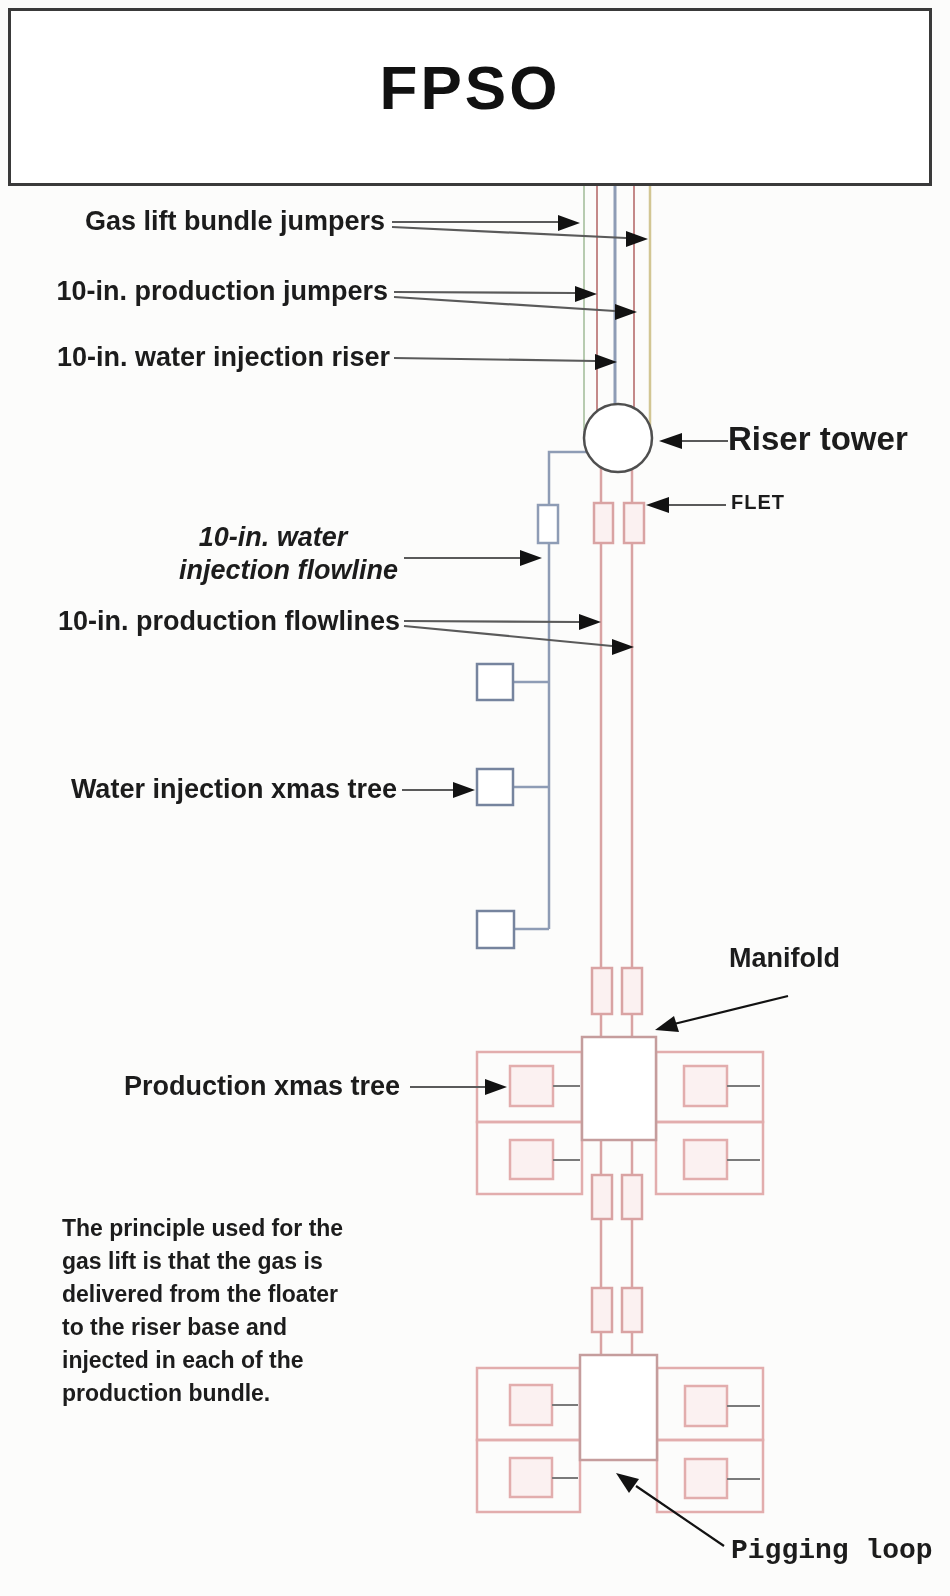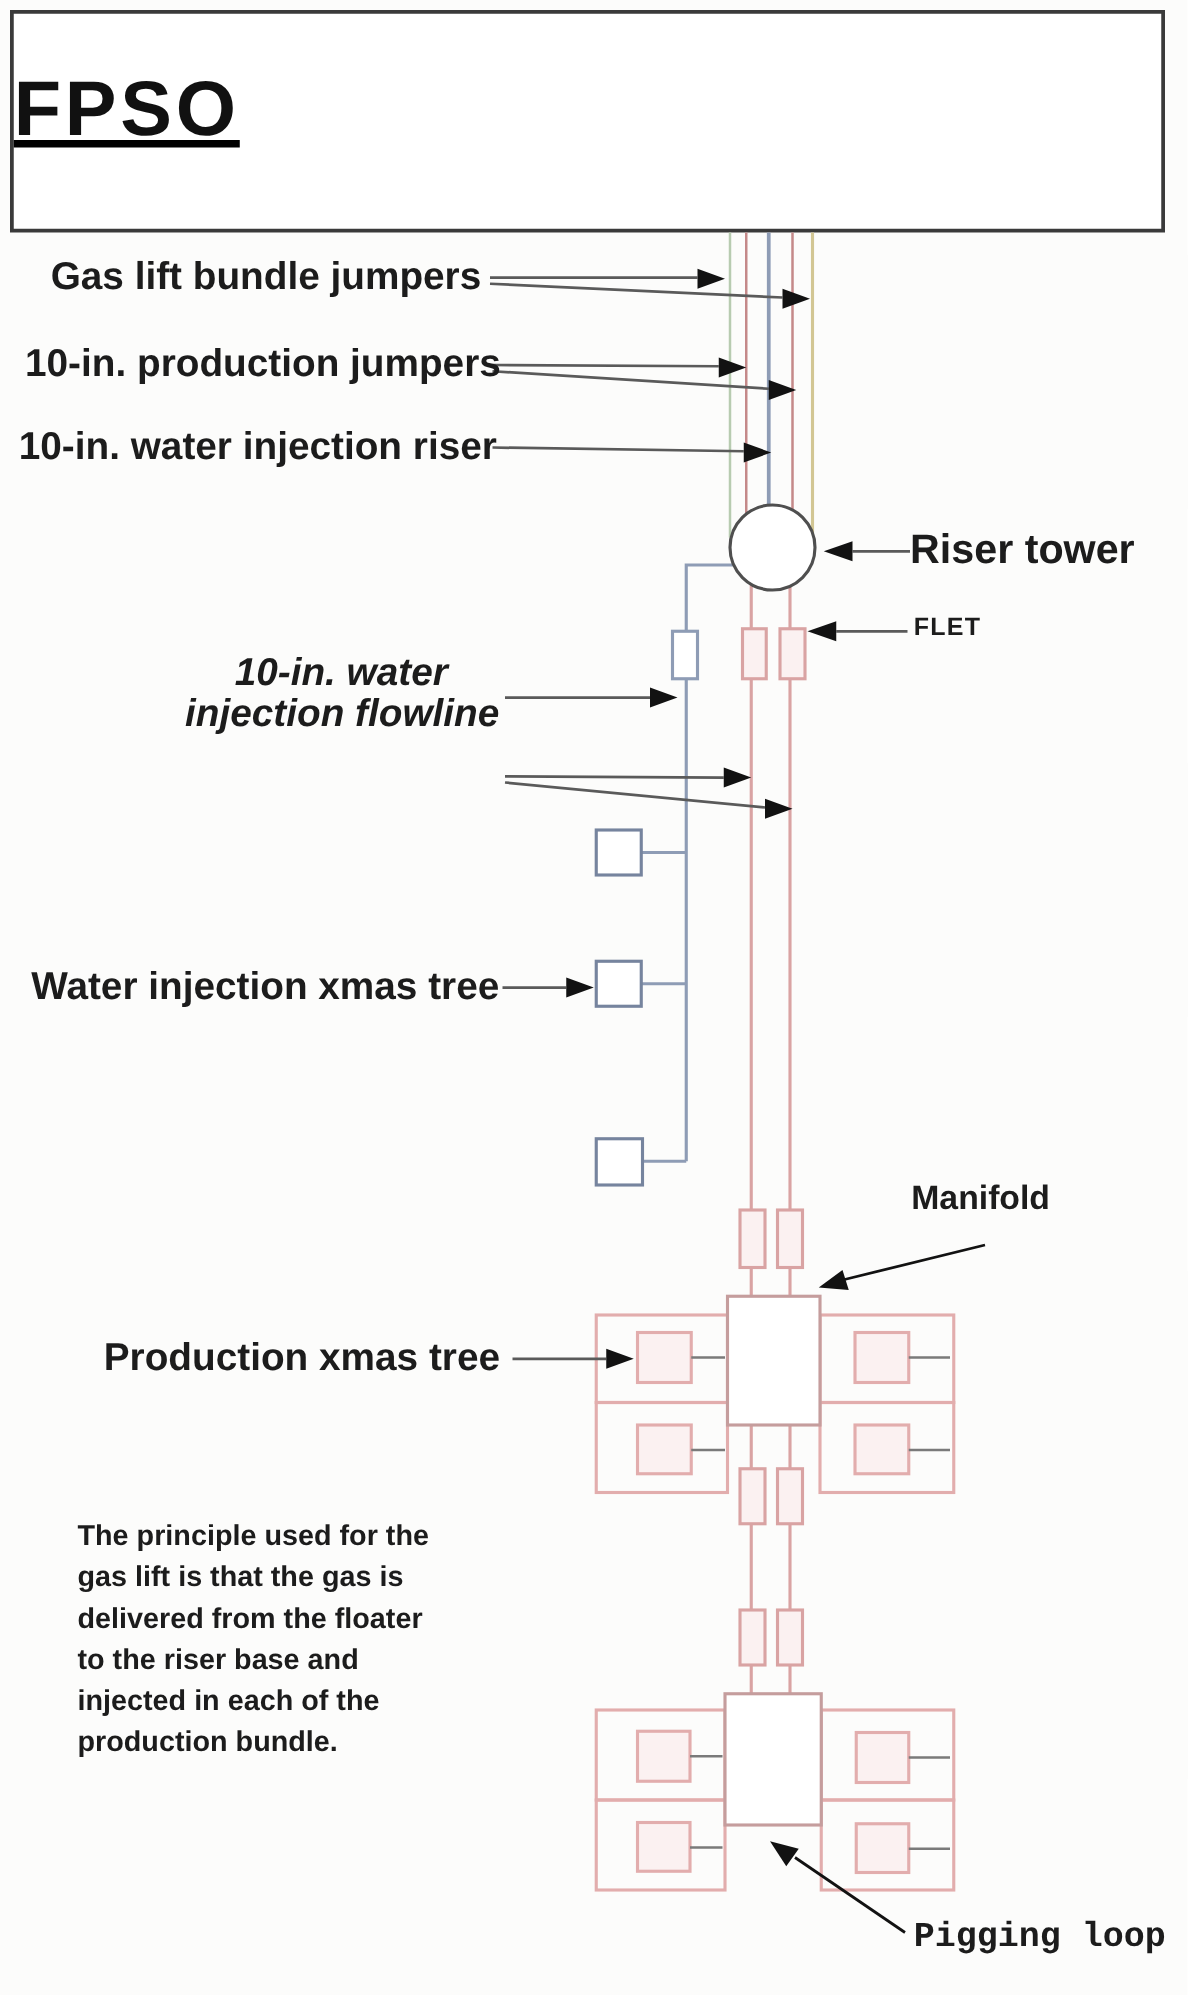--- a/index.html
+++ b/index.html
@@ -16,7 +16,7 @@
   #fpso-box{
     position:absolute;left:8px;top:8px;width:918px;height:172px;
     background:#ffffff;border:3px solid var(--fpso_border,#3a3a3a);
-    display:flex;align-items:center;justify-content:flex-start;text-decoration:underline;
+    display:flex;align-items:center;justify-content:center;
   }
   #fpso-box .title{
     font-size:62px;font-weight:700;letter-spacing:3px;color:#111;

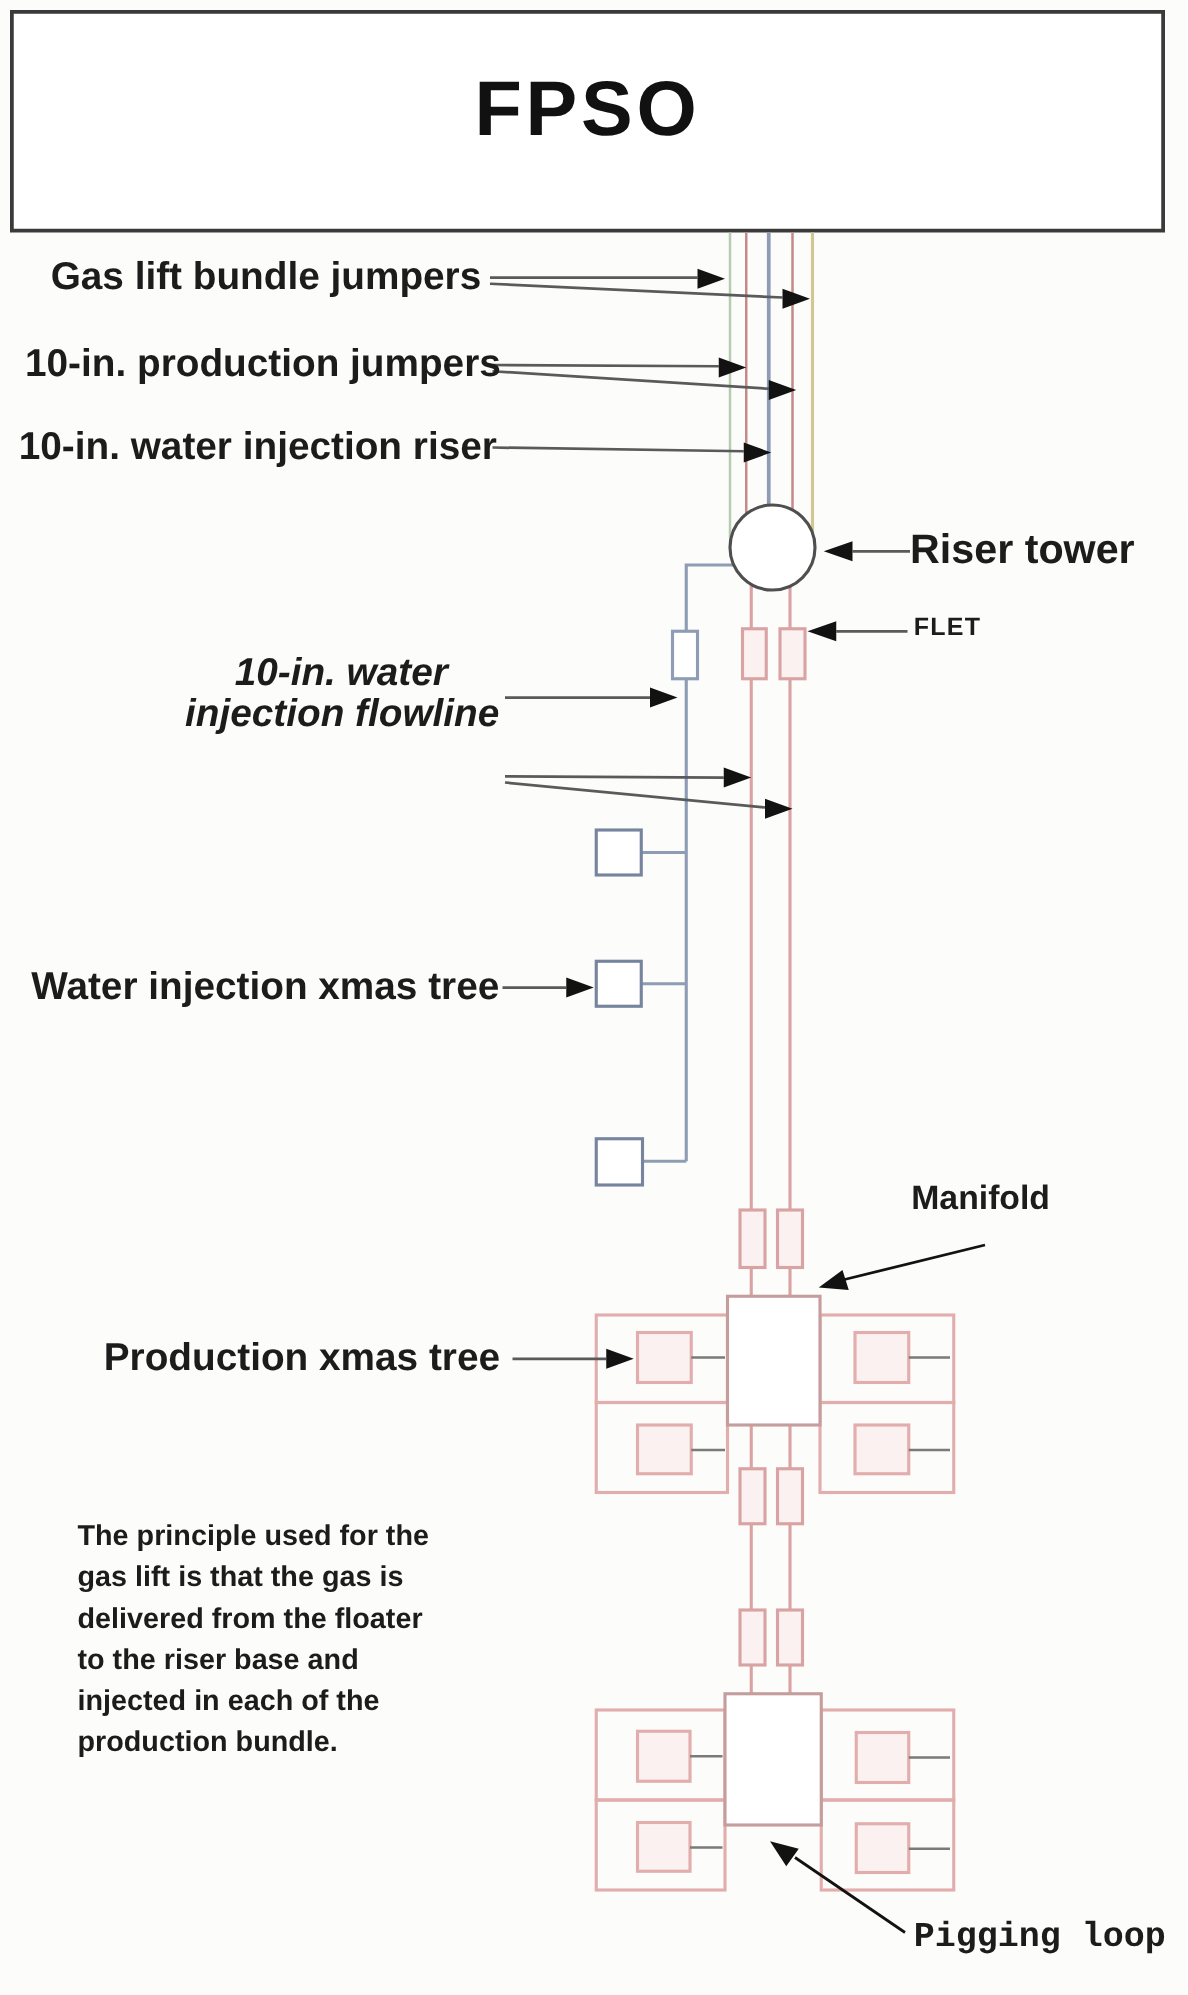--- a/index.html
+++ b/index.html
@@ -10,7 +10,7 @@
   }
   .lbl{
     position:absolute;color:var(--text,#1c1c1c);
-    font-weight:700;font-size:31px;line-height:28px;white-space:nowrap;
+    font-weight:700;font-size:27px;line-height:28px;white-space:nowrap;
   }
   .lbl.right{text-align:right;}
   #fpso-box{

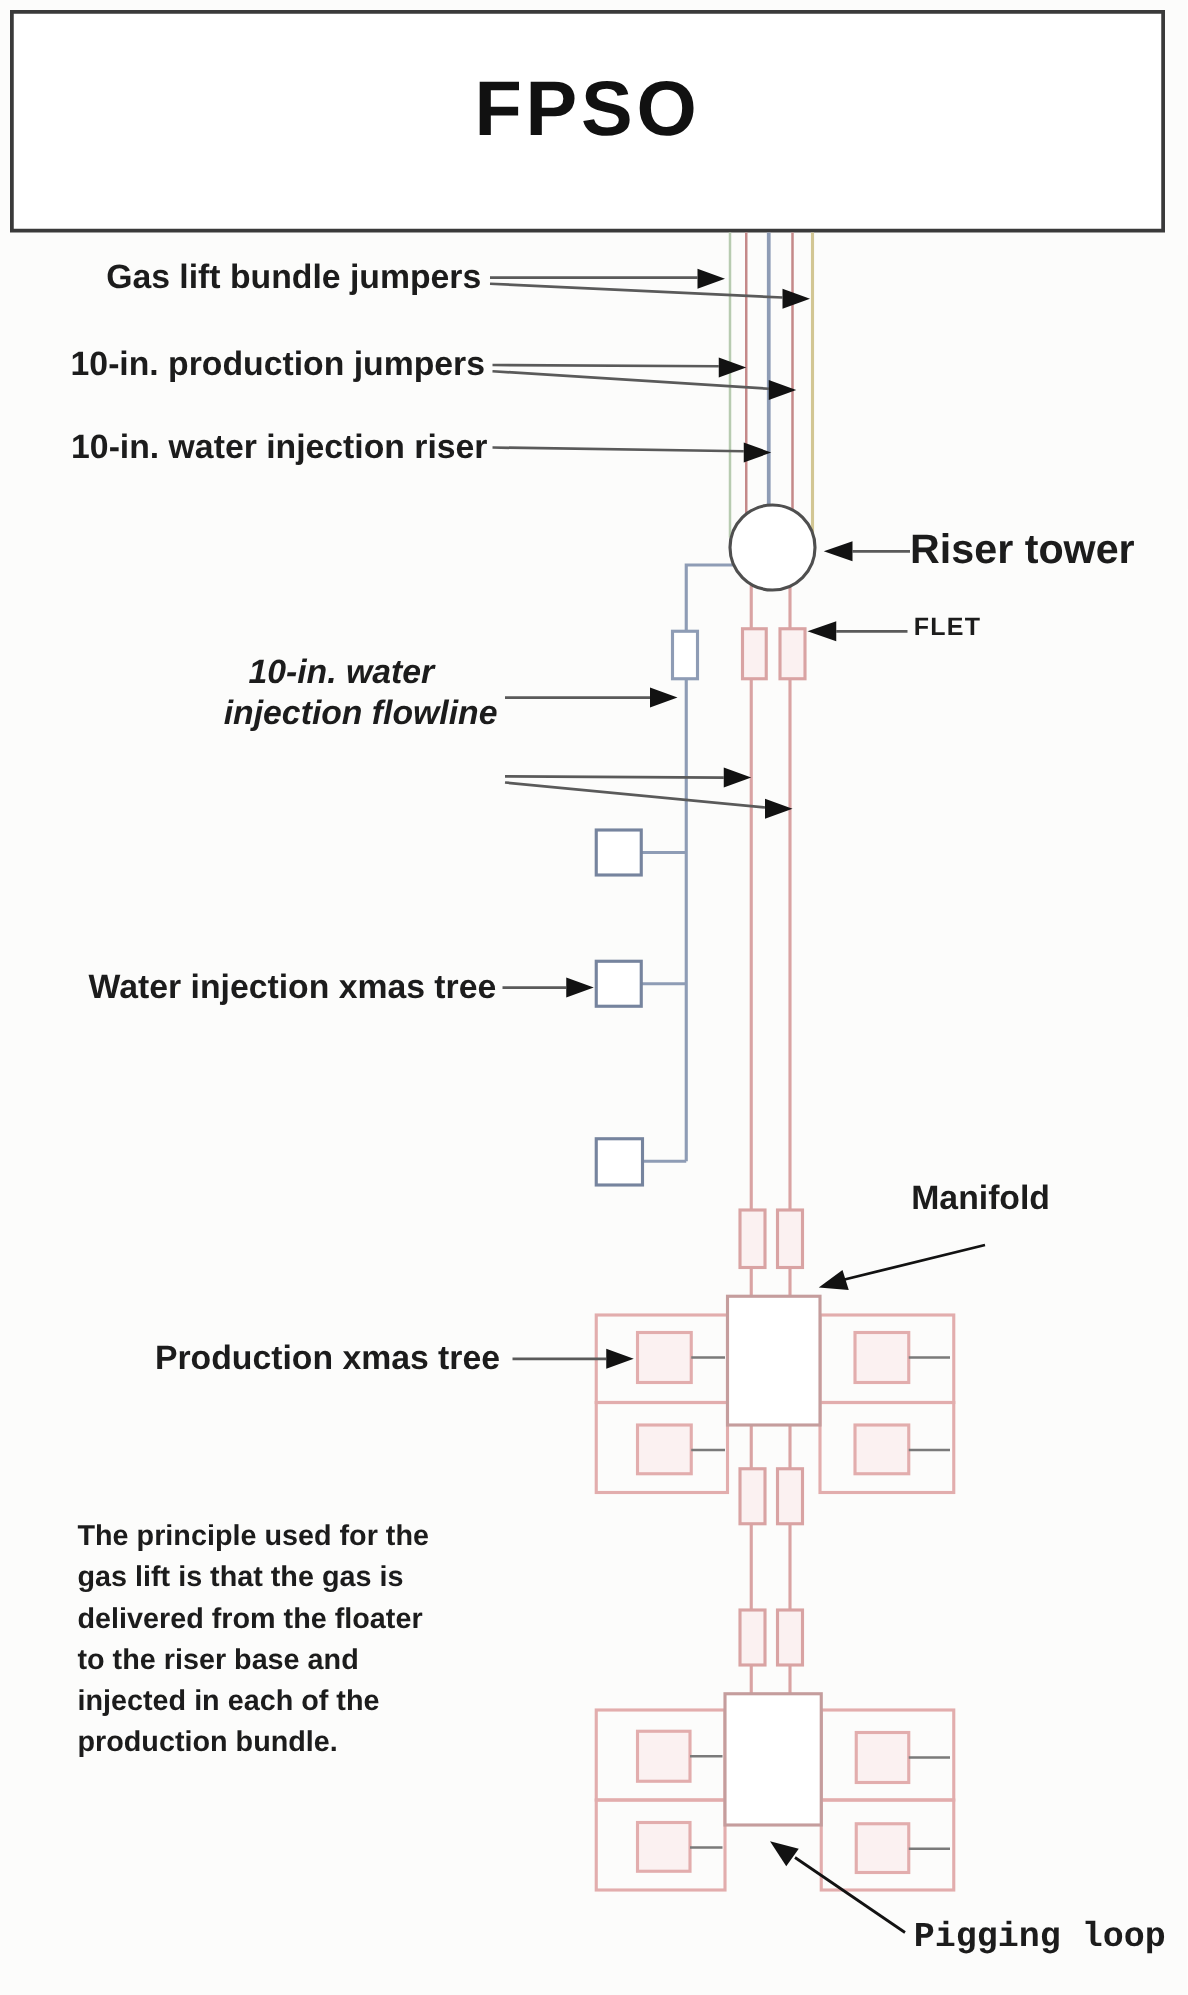--- a/index.html
+++ b/index.html
@@ -161,6 +161,7 @@
     <span style="display:block;">injection flowline</span>
   </div>
 
+  <div class="lbl right" style="left:10px;top:607px;width:390px;">10-in. production flowlines</div>
 
   <div class="lbl right" style="left:25px;top:775px;width:372px;">Water injection xmas tree</div>
 

